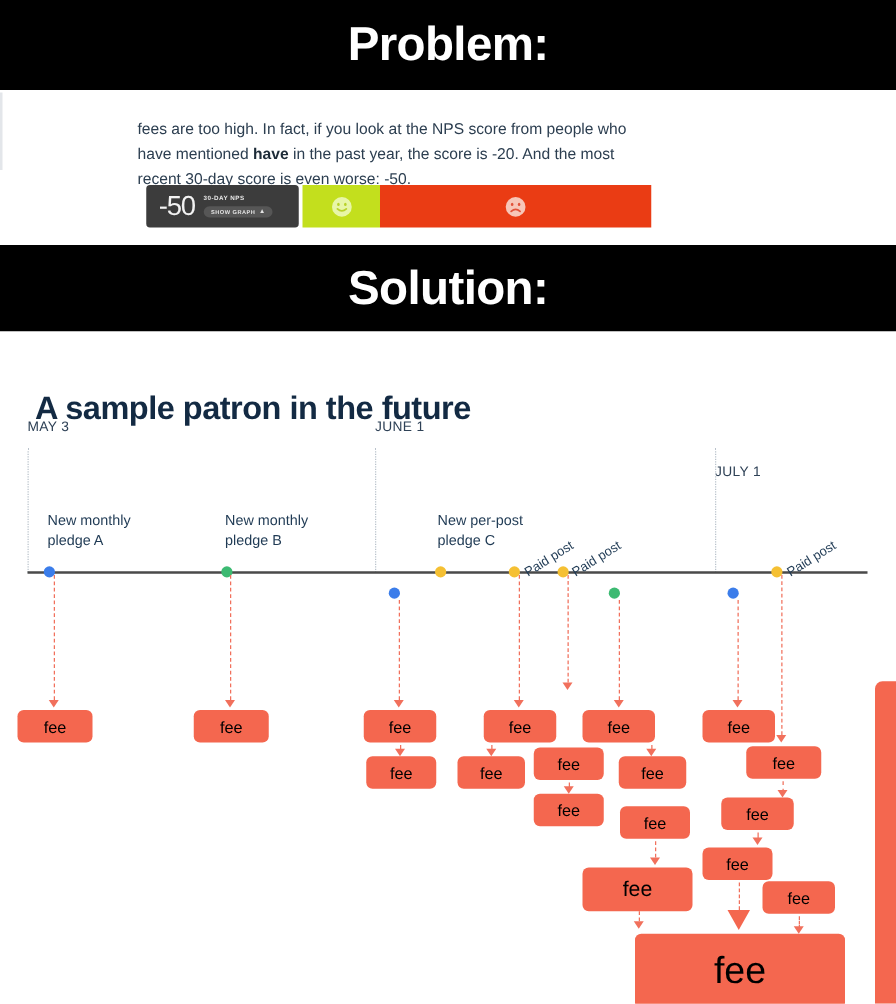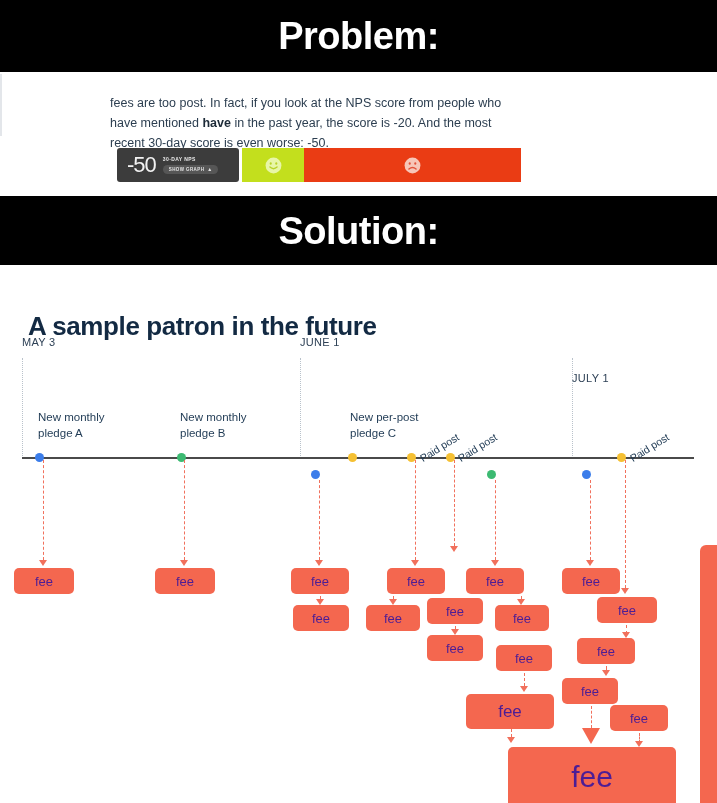--- a/index.html
+++ b/index.html
@@ -132,7 +132,7 @@
 <div id="problem-card"></div>
 <div id="card-left-rule"></div>
 
-<p id="problem-paragraph"><span>fees are too post. In fact, if you look at the NPS score from people who have mentioned </span><b>have</b><span> in the past year, the score is -20. And the most recent 30-day score is even worse: -50.</span></p>
+<p id="problem-paragraph"><span>fees are too high. In fact, if you look at the NPS score from people who have mentioned </span><b>have</b><span> in the past year, the score is -20. And the most recent 30-day score is even worse: -50.</span></p>
 
 <div id="nps-widget">
   <div id="nps-score-box">

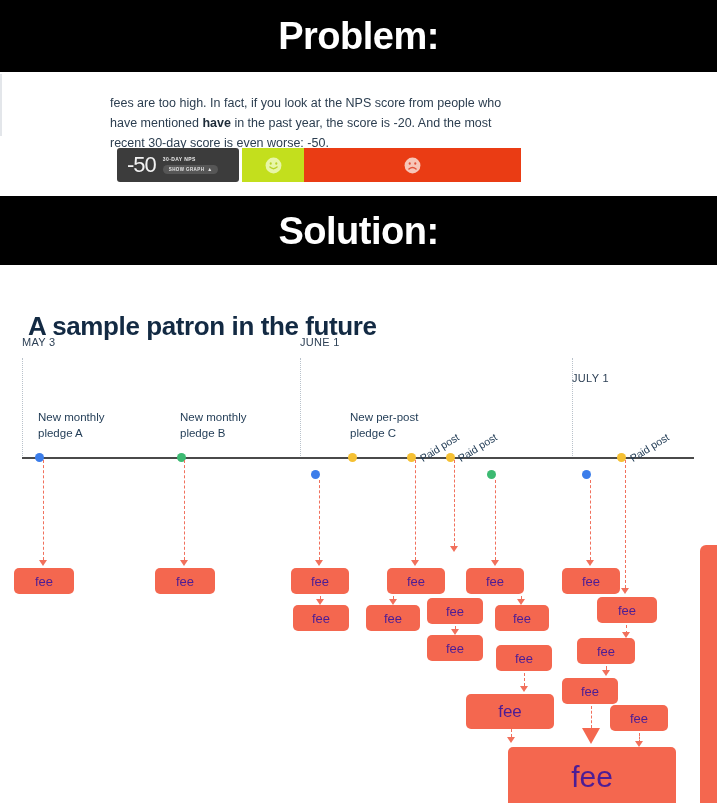--- a/index.html
+++ b/index.html
@@ -114,7 +114,7 @@
   .fee-box{
     position:absolute;background:#f4674f;border-radius:5px;
     display:flex;align-items:center;justify-content:center;
-    color:#4c1d95;box-sizing:border-box;
+    color:#000000;box-sizing:border-box;
   }
 
   #edge-block{

